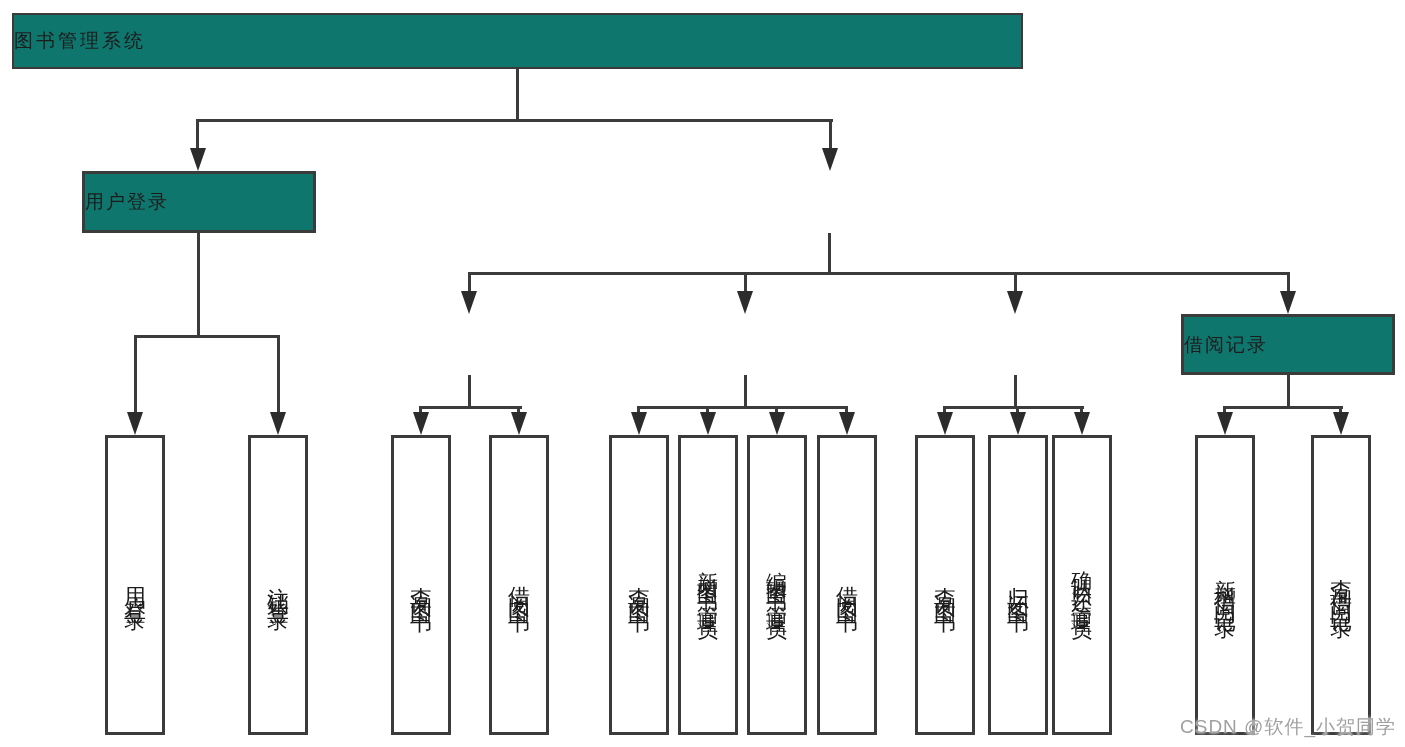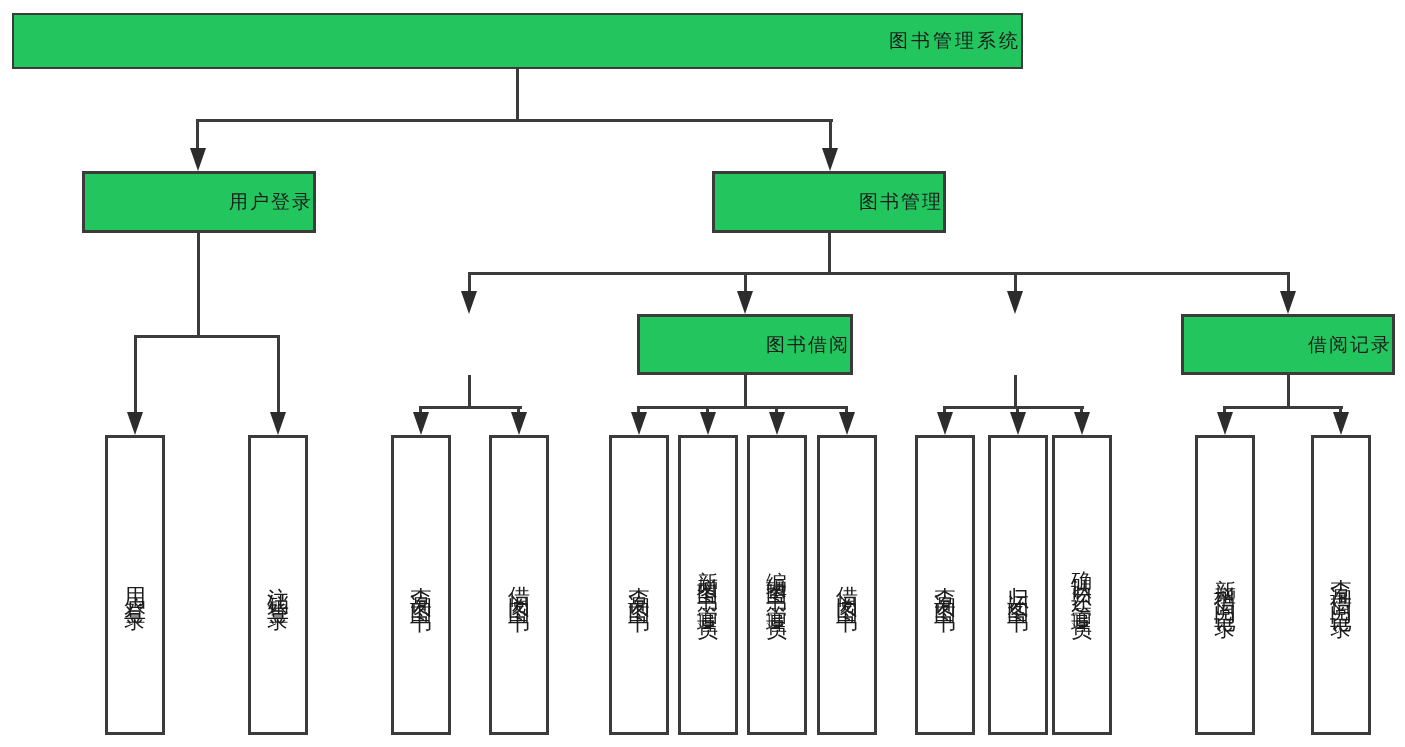--- a/index.html
+++ b/index.html
@@ -15,7 +15,7 @@
   #canvas{position:relative;width:1405px;height:747px;background:var(--background);}
   .hbox{
     position:absolute;box-sizing:border-box;border:3px solid var(--border);
-    background:#22c55e;display:flex;align-items:center;justify-content:flex-end;
+    background:#0f766e;display:flex;align-items:center;justify-content:flex-start;
   }
   .hbox span{font-size:19px;letter-spacing:2px;color:var(--text);white-space:nowrap;}
   .root-box{border-width:2px;}

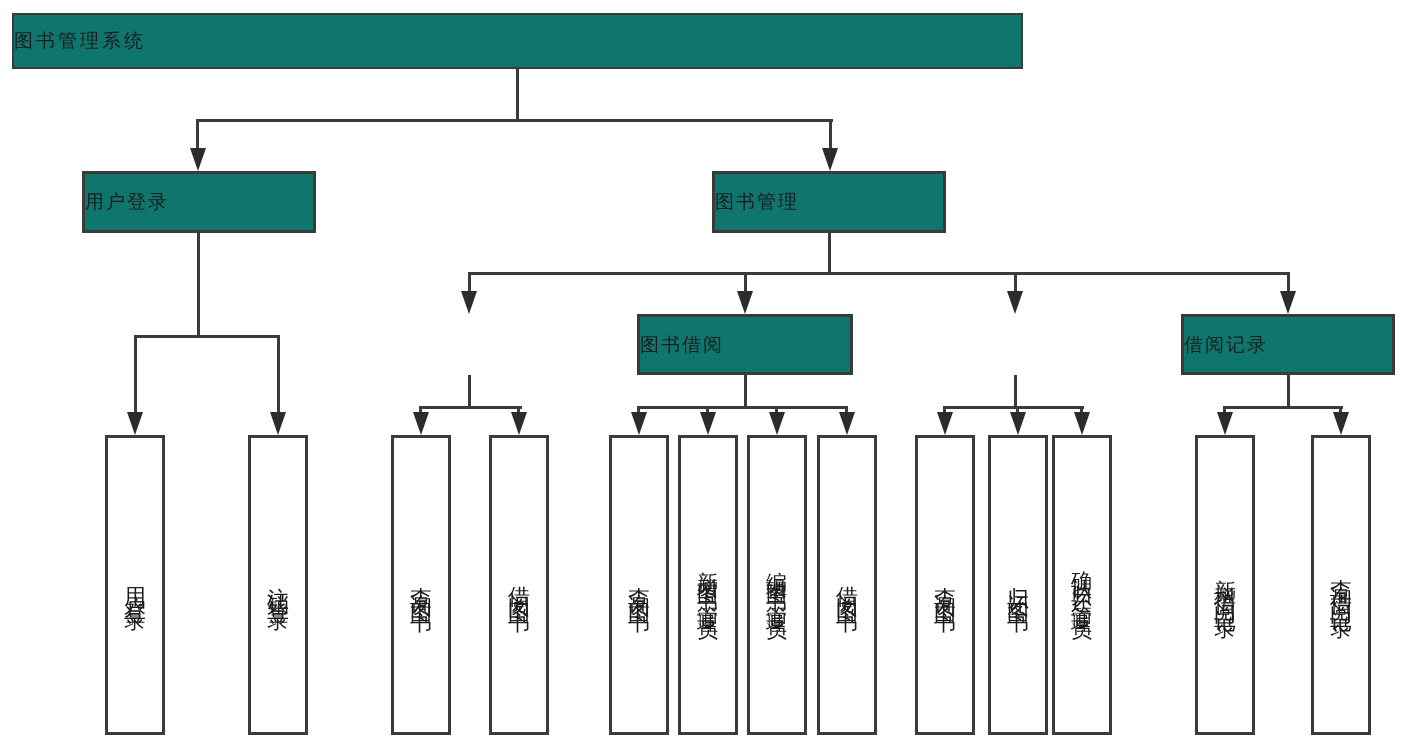--- a/index.html
+++ b/index.html
@@ -60,9 +60,6 @@
 
   <div class="hbox" style="left:82px;top:171px;width:234px;height:62px">
     <span>用户登录</span>
-  </div>
-  <div class="hbox" style="left:712px;top:171px;width:234px;height:62px">
-    <span>图书管理</span>
   </div>
 
   <div class="line" style="left:197px;top:233px;width:3px;height:102px"></div>

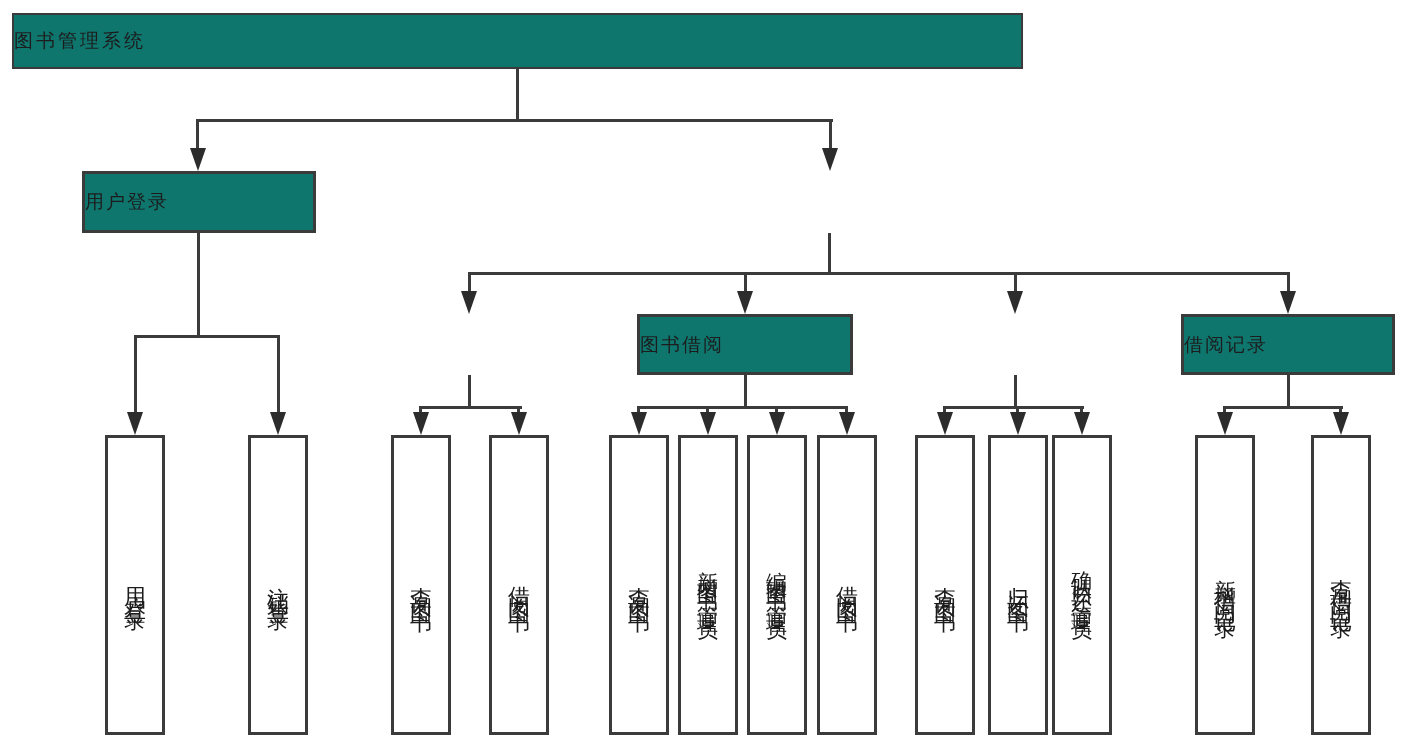--- a/index.html
+++ b/index.html
@@ -80,9 +80,6 @@
   <div class="arrow" style="left:1007px;top:291px"></div>
   <div class="arrow" style="left:1280px;top:291px"></div>
 
-  <div class="hbox" style="left:637px;top:314px;width:216px;height:61px">
-    <span>图书借阅</span>
-  </div>
   <div class="hbox" style="left:1181px;top:314px;width:214px;height:61px">
     <span>借阅记录</span>
   </div>

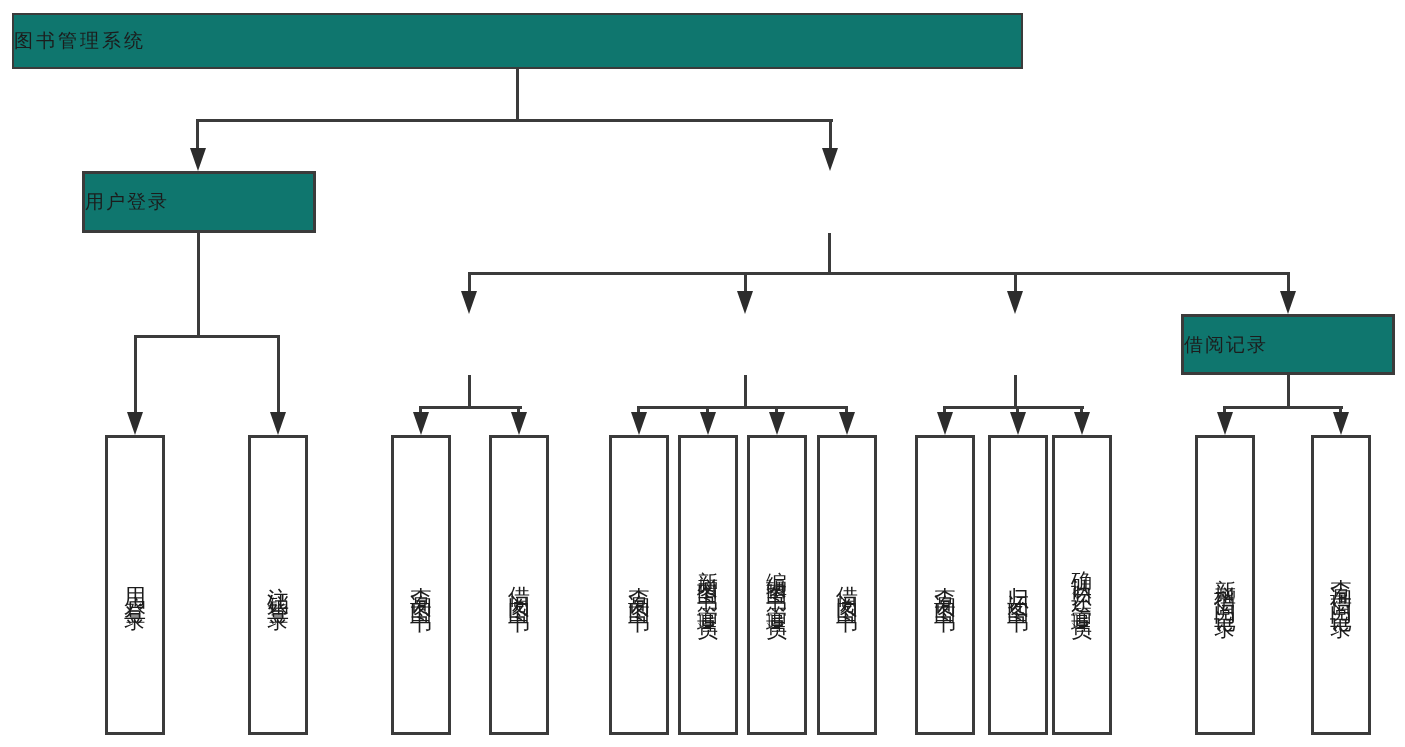--- a/index.html
+++ b/index.html
@@ -162,6 +162,7 @@
     <span>查询借阅记录</span>
   </div>
 
+  <div class="watermark">CSDN @软件_小贺同学</div>
 
 </div>
 

